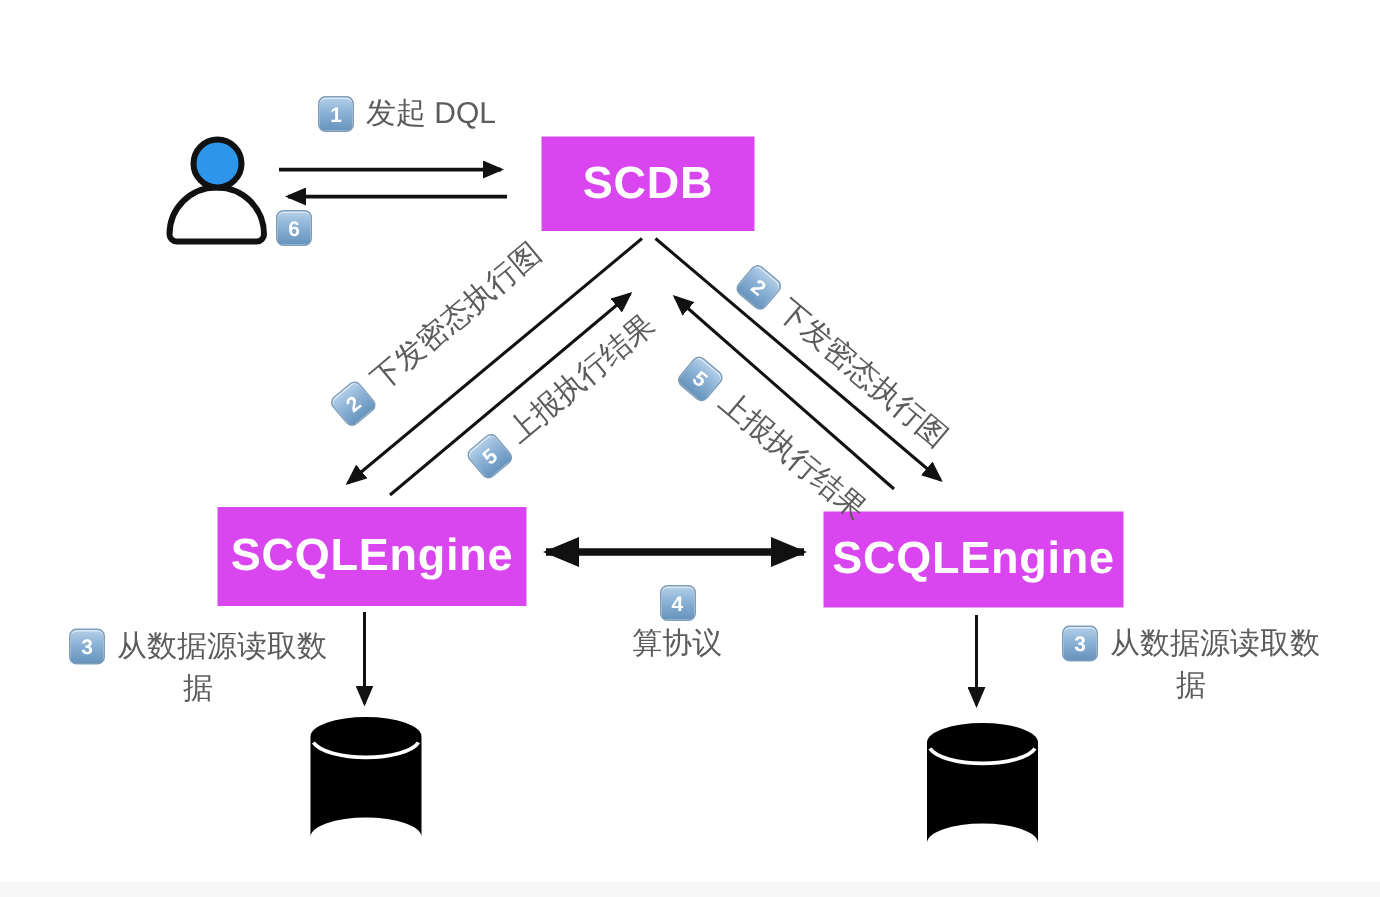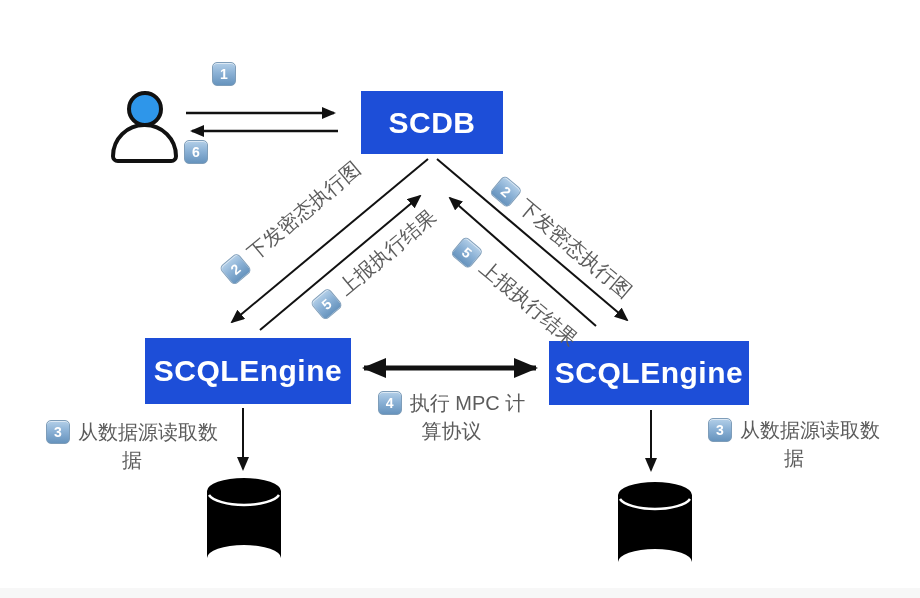--- a/index.html
+++ b/index.html
@@ -129,6 +129,7 @@
 
   <div class="lbl" style="left:212px;top:62px;">
     <span class="badge">1</span>
+    <span>发起 DQL</span>
   </div>
 
   <div class="lbl" style="left:184px;top:140px;">

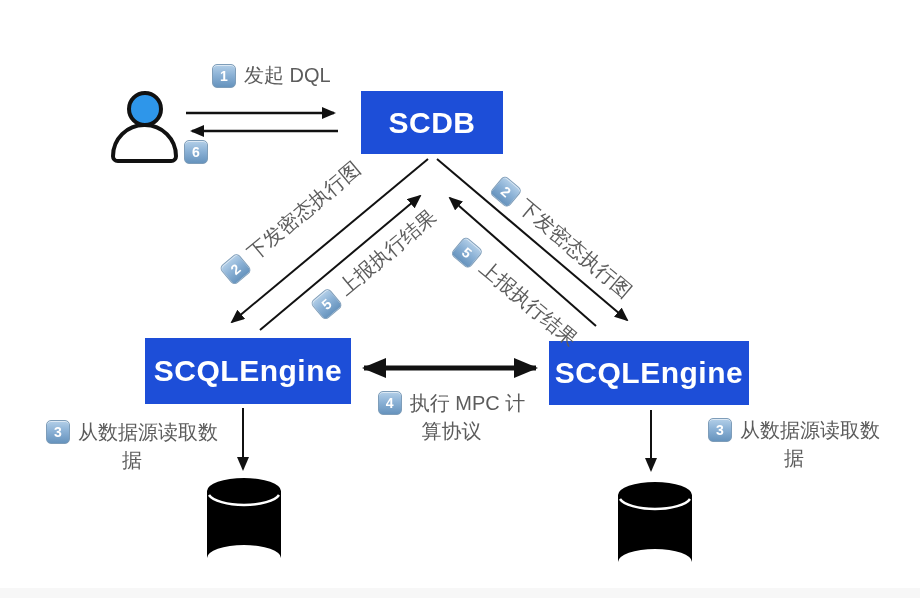--- a/index.html
+++ b/index.html
@@ -17,7 +17,7 @@
   
   .node{
     position:absolute;
-    background:#1d4ed8;
+    background:#d946ef;
     color:#ffffff;
     display:flex;align-items:center;justify-content:center;
     font-weight:bold;

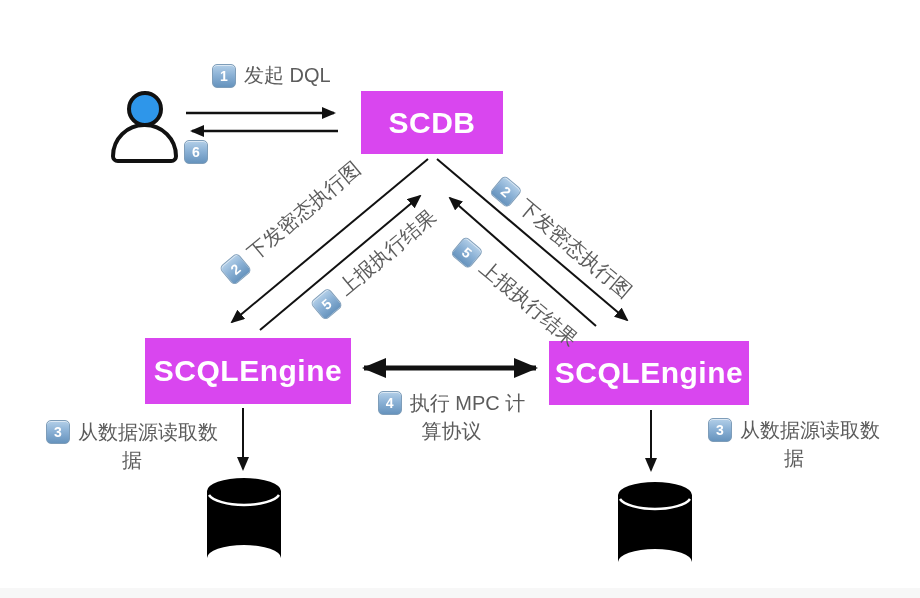--- a/index.html
+++ b/index.html
@@ -161,7 +161,6 @@
   <div class="lbl-block" style="left:354px;top:387px;width:195px;">
     <span class="row">
       <span class="badge">4</span>
-      <span>执行 MPC 计</span>
     </span><br>
     <span>算协议</span>
   </div>

